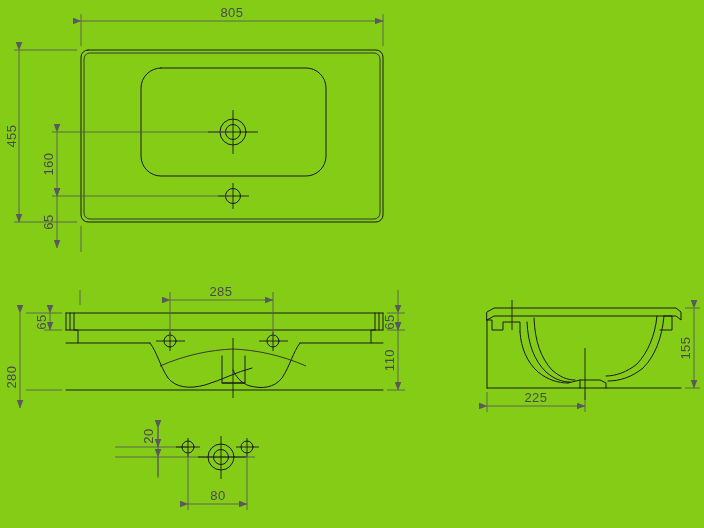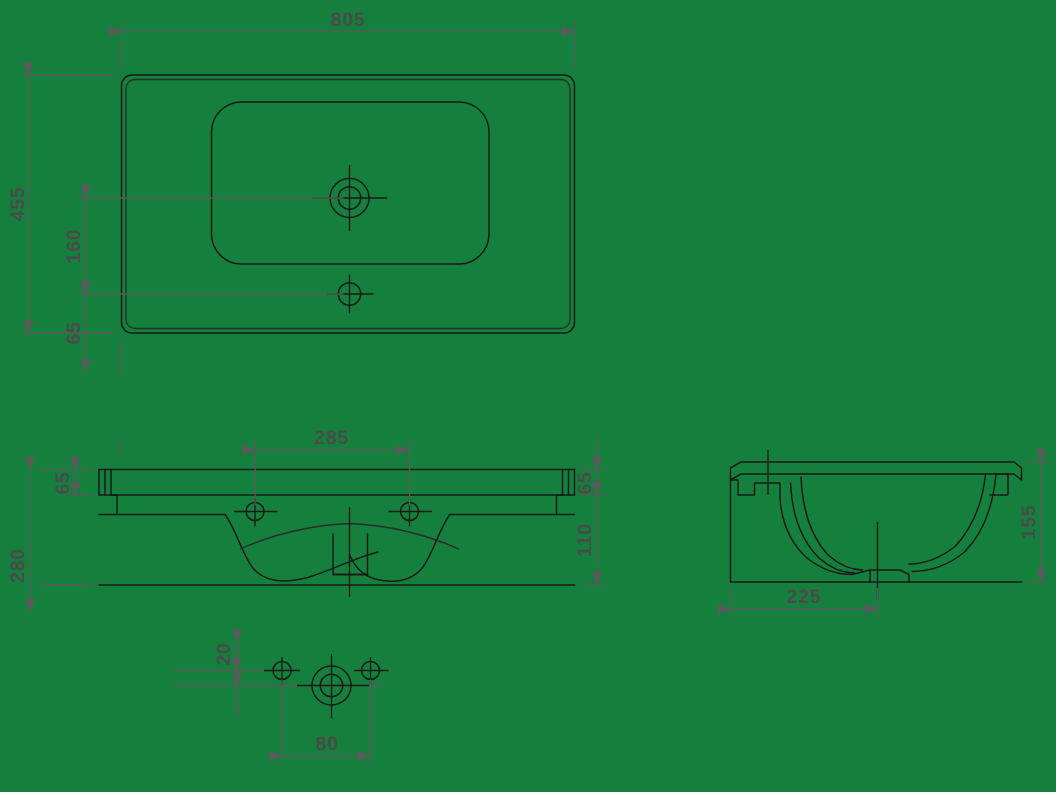--- a/index.html
+++ b/index.html
@@ -5,7 +5,7 @@
   html,body{margin:0;padding:0;background:#ffffff;}
   body{width:704px;height:528px;overflow:hidden;
        font-family:"Liberation Sans",sans-serif;}
-  #sheet{position:relative;width:704px;height:528px;background:#15803d;font-weight:bold;}
+  #sheet{position:relative;width:704px;height:528px;background:#84cc16;}
   svg#drawing{position:absolute;left:0;top:0;width:704px;height:528px;display:block;}
   .obj{fill:none;stroke:#1a1a1a;stroke-width:1;stroke-linejoin:round;stroke-linecap:round;}
   .obj-thin{fill:none;stroke:#2b2b2b;stroke-width:0.9;}

